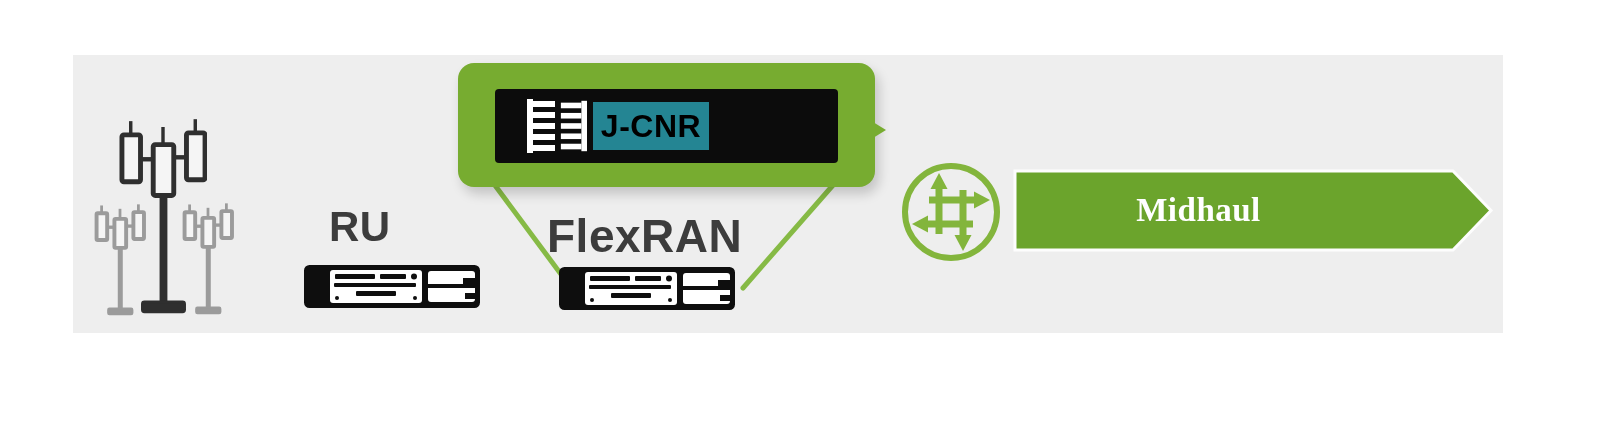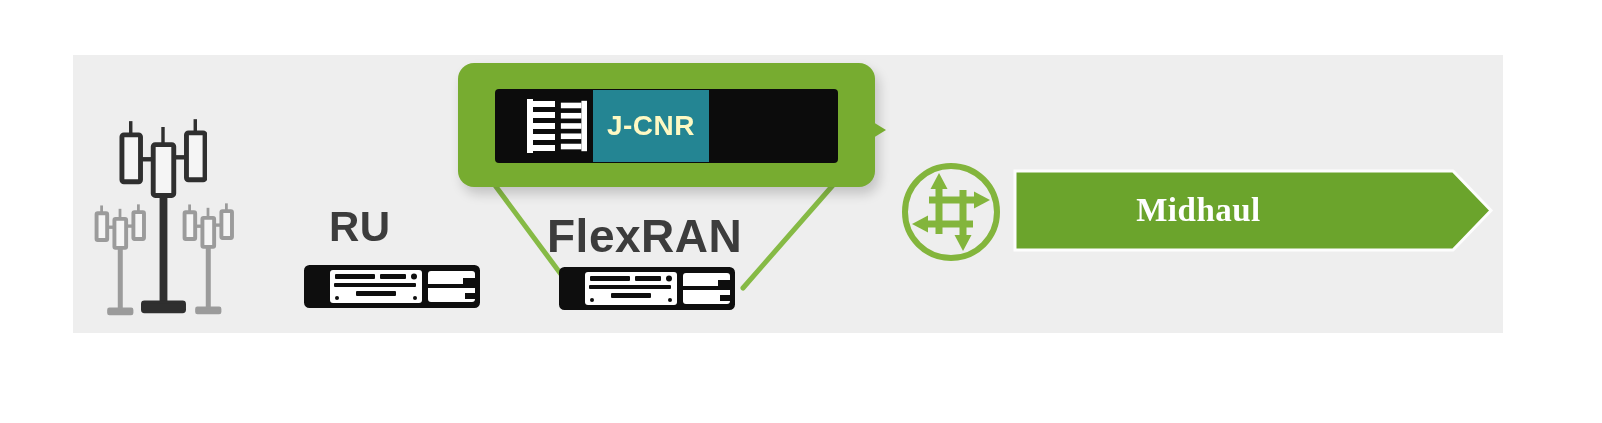--- a/index.html
+++ b/index.html
@@ -26,9 +26,9 @@
   .odu{width:128px;height:56px;background:#d6d6d6;border:2px solid #8f8f8f;
        box-sizing:border-box;display:flex;align-items:center;justify-content:center;
        color:#4f4f4f;font-weight:700;font-size:30px;letter-spacing:1px;}
-  .jcnr{margin-left:6px;width:116px;height:72px;background:#248593;
+  .jcnr{margin-left:6px;width:116px;height:48px;background:#248593;
         display:flex;align-items:center;justify-content:center;
-        color:#fef9c3;font-weight:700;font-size:28px;letter-spacing:0.5px;}
+        color:#000000;font-weight:700;font-size:32px;letter-spacing:0.5px;}
   .fin{flex:0 0 auto;}
   .fin.mirror{transform:scaleX(-1);margin-left:2px;}
   .nub{position:absolute;left:415px;top:59px;width:0;height:0;

